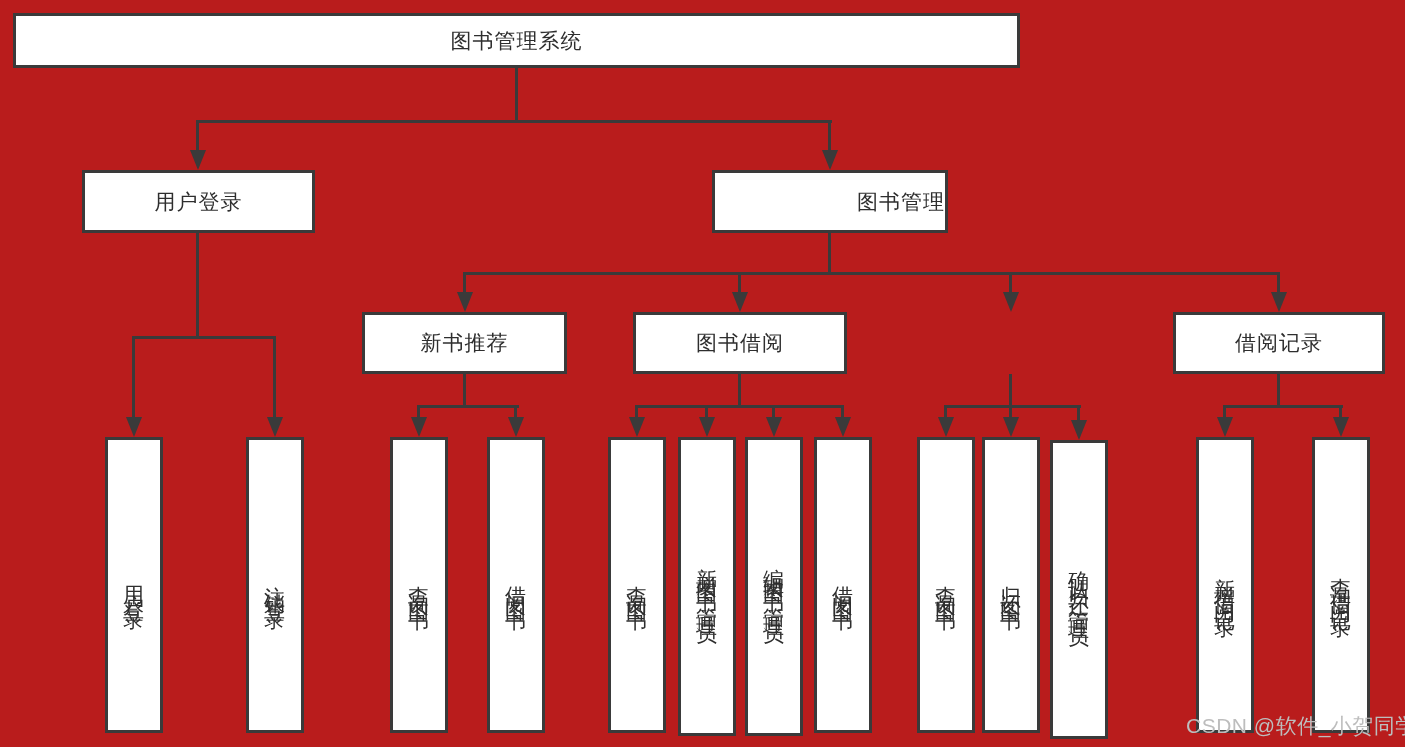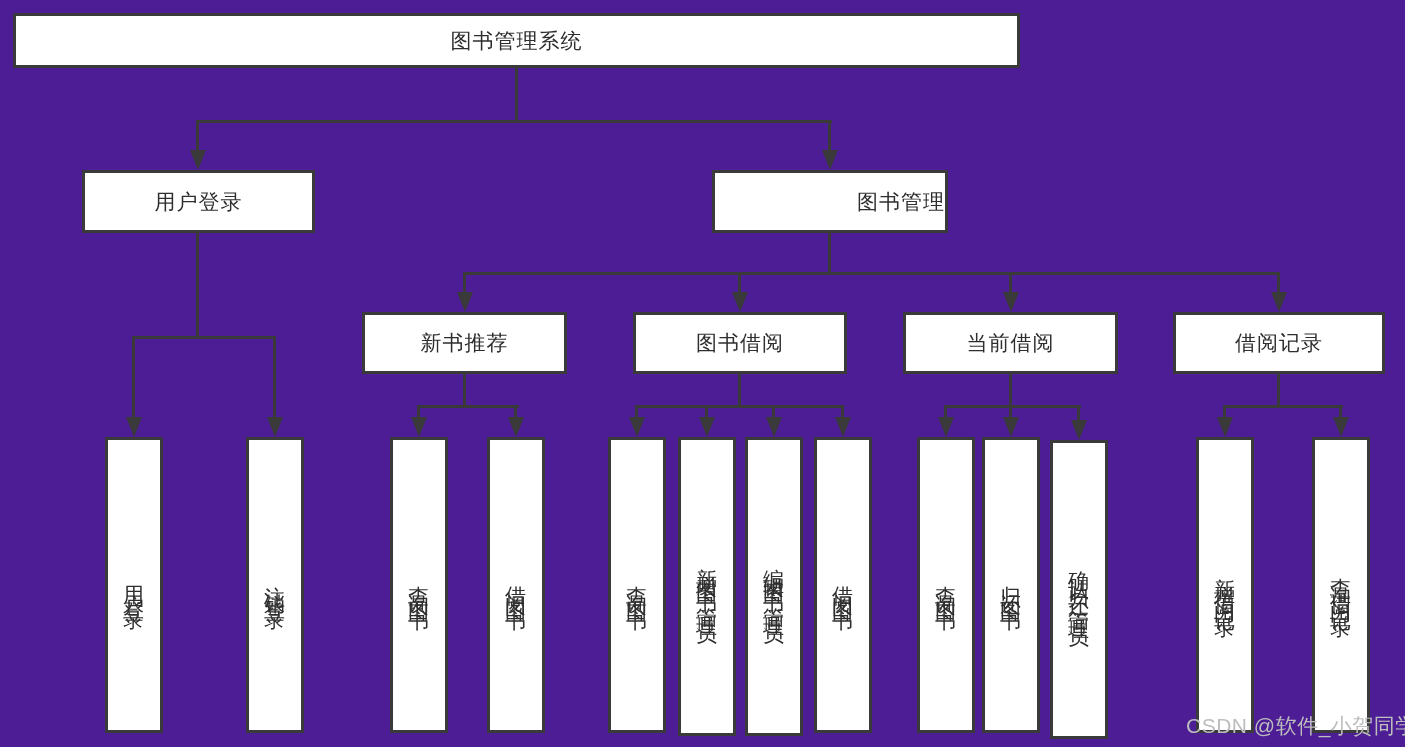--- a/index.html
+++ b/index.html
@@ -7,7 +7,7 @@
     position: relative;
     width: 1405px;
     height: 747px;
-    background: #4c1d95;
+    background: #b91c1c;
     overflow: hidden;
     font-family: "Liberation Sans", sans-serif;
   }

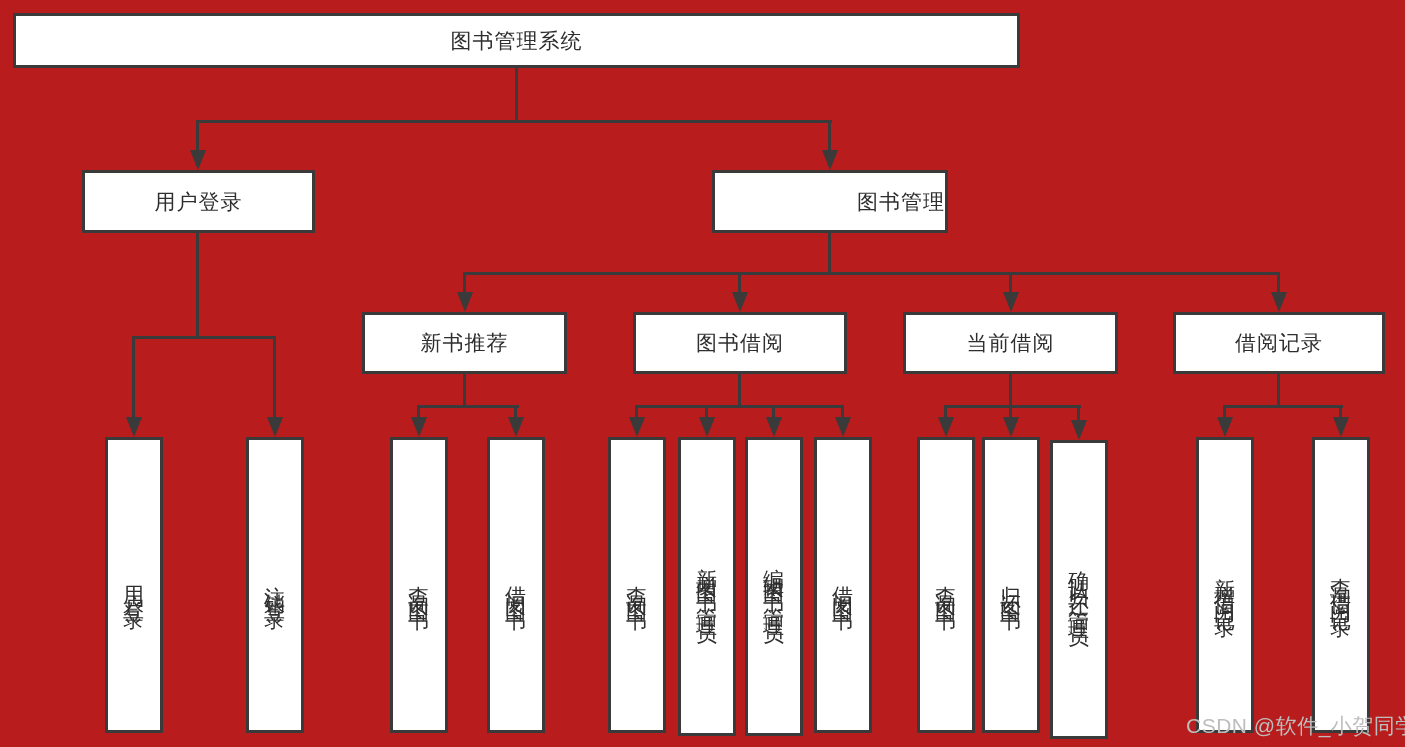--- a/index.html
+++ b/index.html
@@ -72,9 +72,6 @@
   </div>
   <div class="node h" style="left:362px; top:312px; width:205px; height:62px;">
     <span>新书推荐</span>
-  </div>
-  <div class="node h" style="left:903px; top:312px; width:215px; height:62px;">
-    <span>当前借阅</span>
   </div>
   <div class="node h" style="left:1173px; top:312px; width:212px; height:62px;">
     <span>借阅记录</span>

